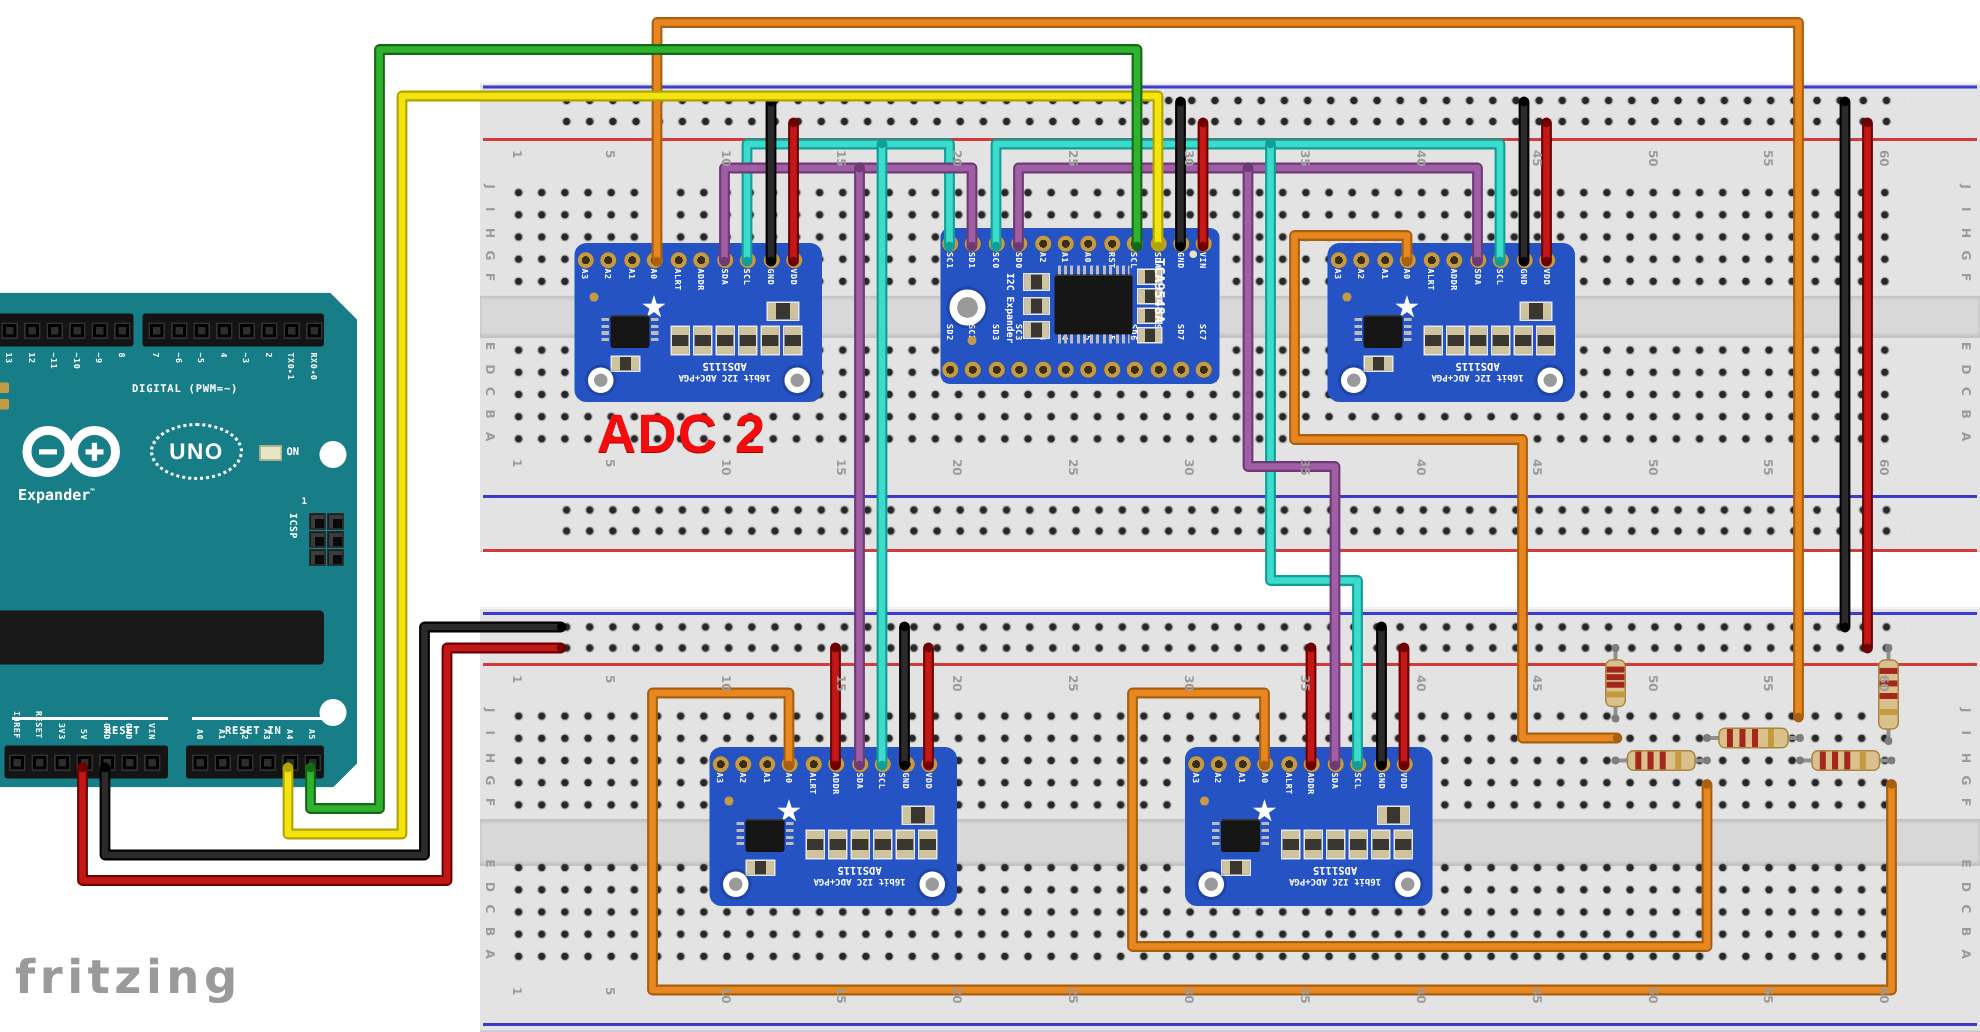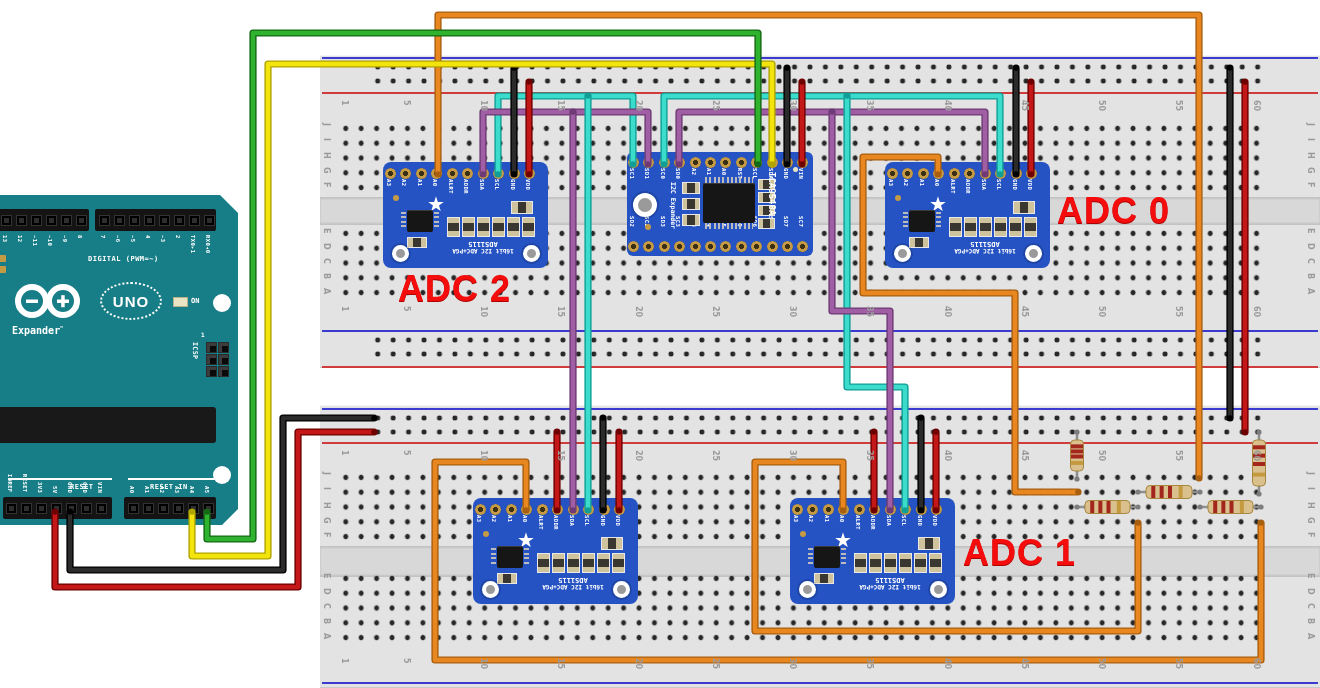--- a/index.html
+++ b/index.html
@@ -419,7 +419,6 @@
       <div style="position: absolute; left: 166px; top: 15px; width: 5px; height: 5px; border-radius: 50%; background: rgb(233, 228, 196);"></div>
     </div>
 
-  <div class="adc-label" style="left:1057px;top:190px">ADC 0</div>
   <div class="adc-label" style="left:963px;top:532px">ADC 1</div>
   <div class="adc-label" style="left:398px;top:268px">ADC 2</div>
 

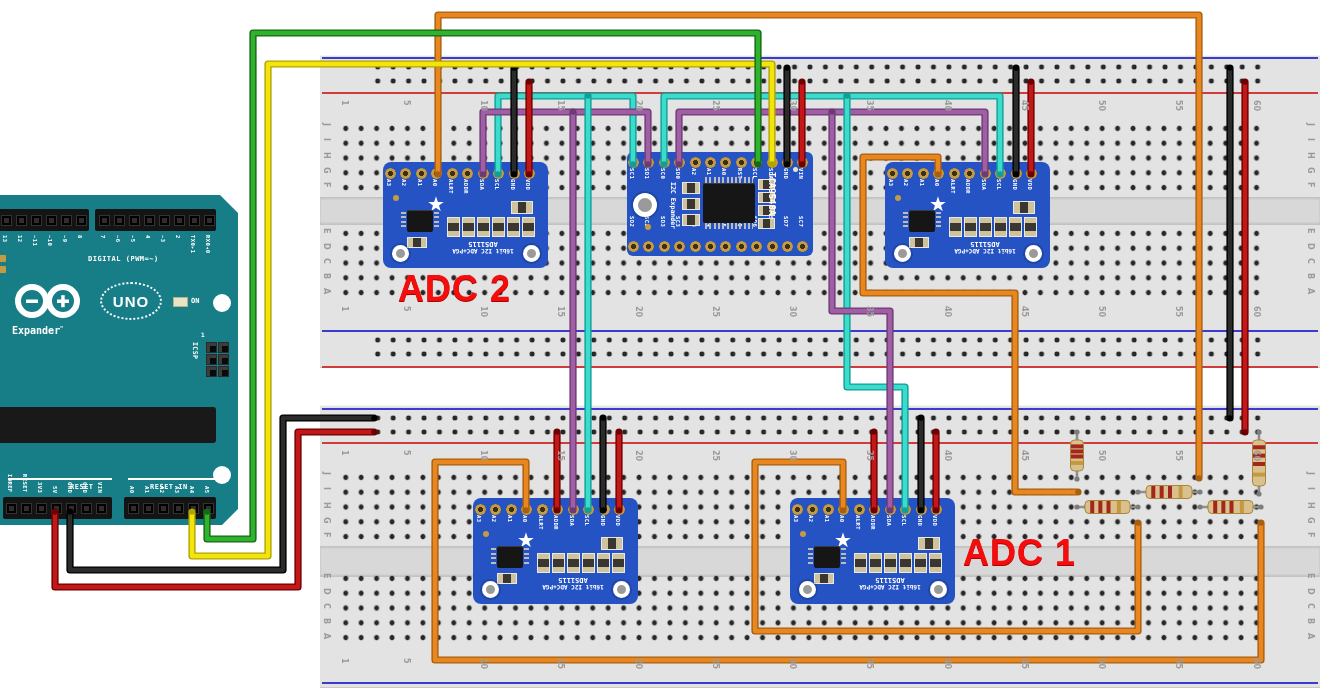--- a/index.html
+++ b/index.html
@@ -419,7 +419,6 @@
       <div style="position: absolute; left: 166px; top: 15px; width: 5px; height: 5px; border-radius: 50%; background: rgb(233, 228, 196);"></div>
     </div>
 
-  <div class="adc-label" style="left:963px;top:532px">ADC 1</div>
   <div class="adc-label" style="left:398px;top:268px">ADC 2</div>
 
   <svg id="wirelayer" width="1320" height="688">

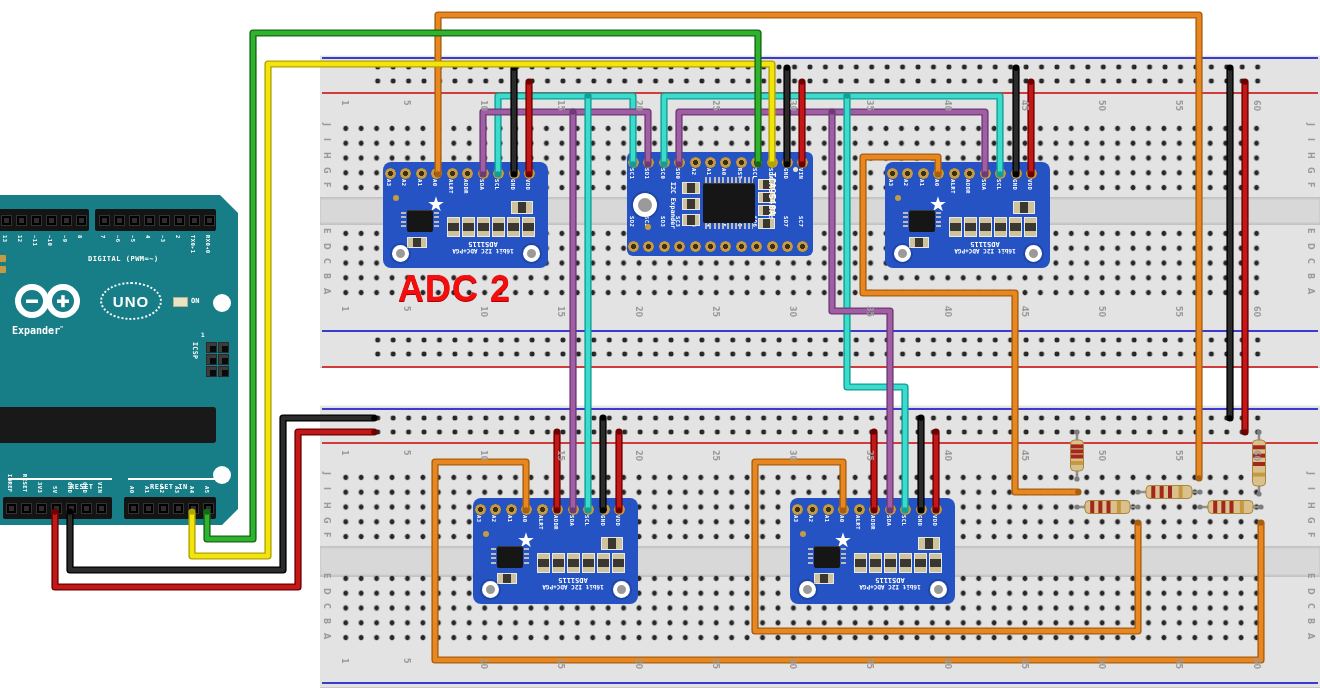--- a/index.html
+++ b/index.html
@@ -420,6 +420,7 @@
     </div>
 
   <div class="adc-label" style="left:398px;top:268px">ADC 2</div>
+  <div id="watermark">fritzing</div>
 
   <svg id="wirelayer" width="1320" height="688">
       <g transform="translate(1077,432) rotate(90)">

